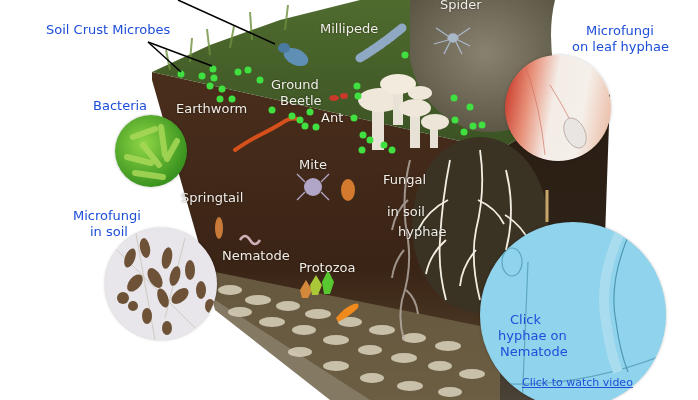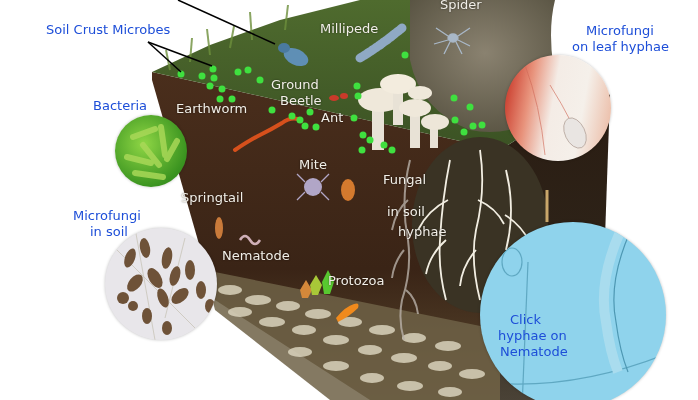--- a/index.html
+++ b/index.html
@@ -278,7 +278,7 @@
   <div class="lbl dark" style="left:73px;top:208px;">Microfungi</div>
   <div class="lbl dark" style="left:90px;top:224px;">in soil</div>
   <div class="lbl light" style="left:222px;top:248px;">Nematode</div>
-  <div class="lbl light" style="left:328px;top:260px;margin-top:13px;">Protozoa</div>
+  <div class="lbl light" style="left:299px;top:260px;">Protozoa</div>
   <div class="lbl dark" style="left:510px;top:312px;">Click</div>
   <div class="lbl dark" style="left:498px;top:328px;">hyphae on</div>
   <div class="lbl dark" style="left:500px;top:344px;">Nematode</div>

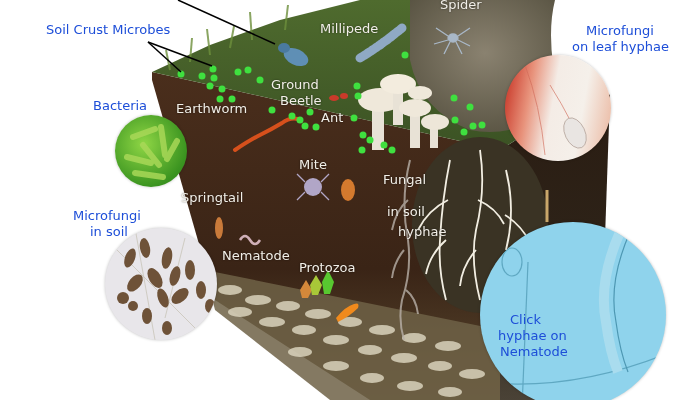--- a/index.html
+++ b/index.html
@@ -283,6 +283,7 @@
   <div class="lbl dark" style="left:498px;top:328px;">hyphae on</div>
   <div class="lbl dark" style="left:500px;top:344px;">Nematode</div>
 
+  <a class="video-link" style="left:522px;top:376px;">Click to watch video</a>
 </div>
 
 </body></html>

